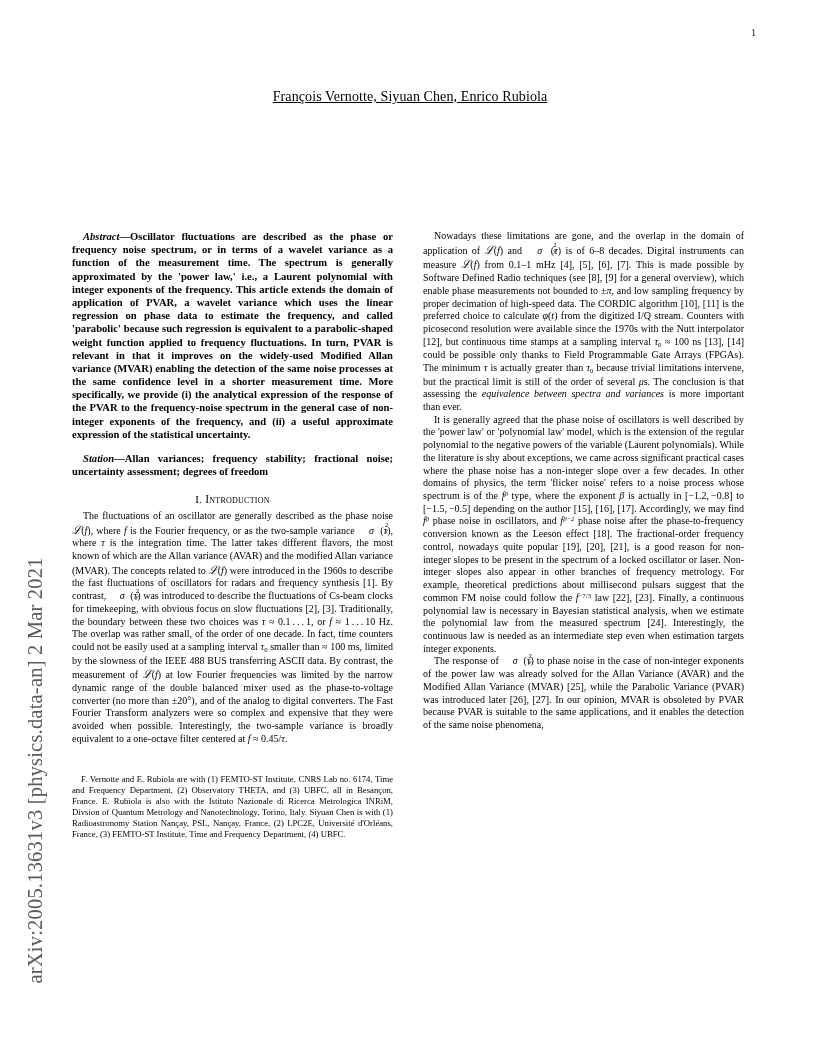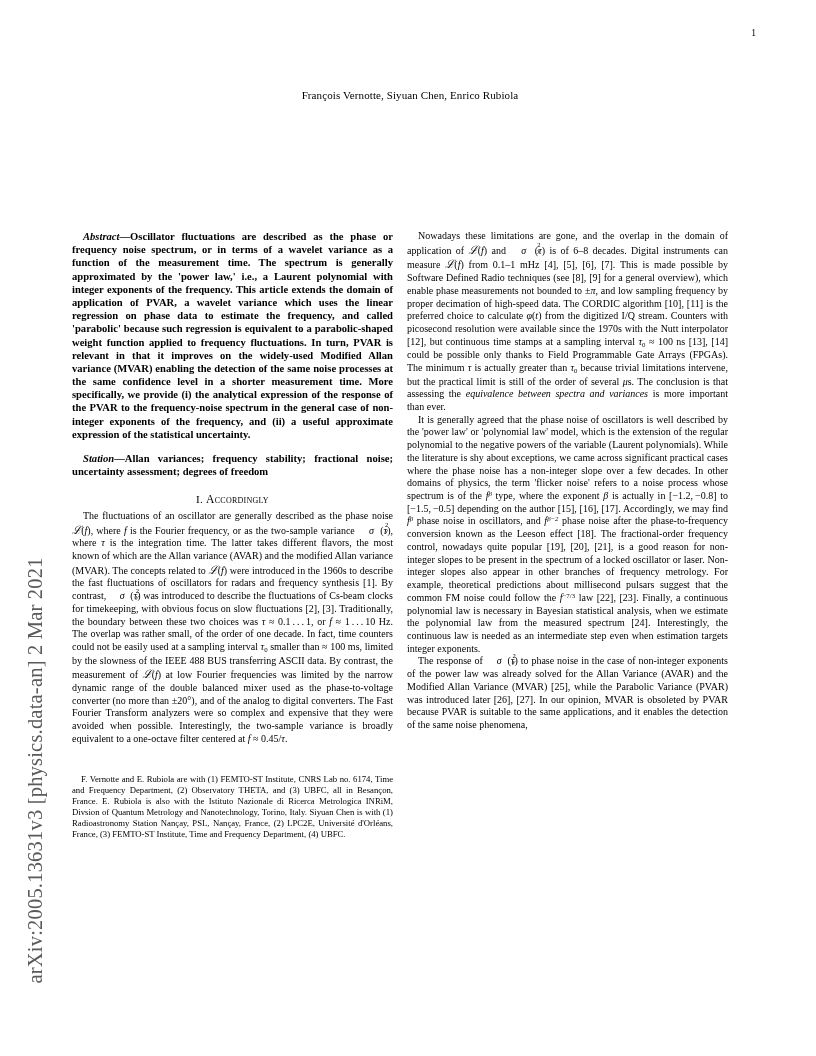--- a/index.html
+++ b/index.html
@@ -67,8 +67,9 @@
   #paper-title .tline { display: block; }
   #author-list {
     margin-top: 17px;
-    font-size: 11px;
+    font-size: 14px;
     letter-spacing: 0.1px;
+    text-decoration: underline;
   }
 
   

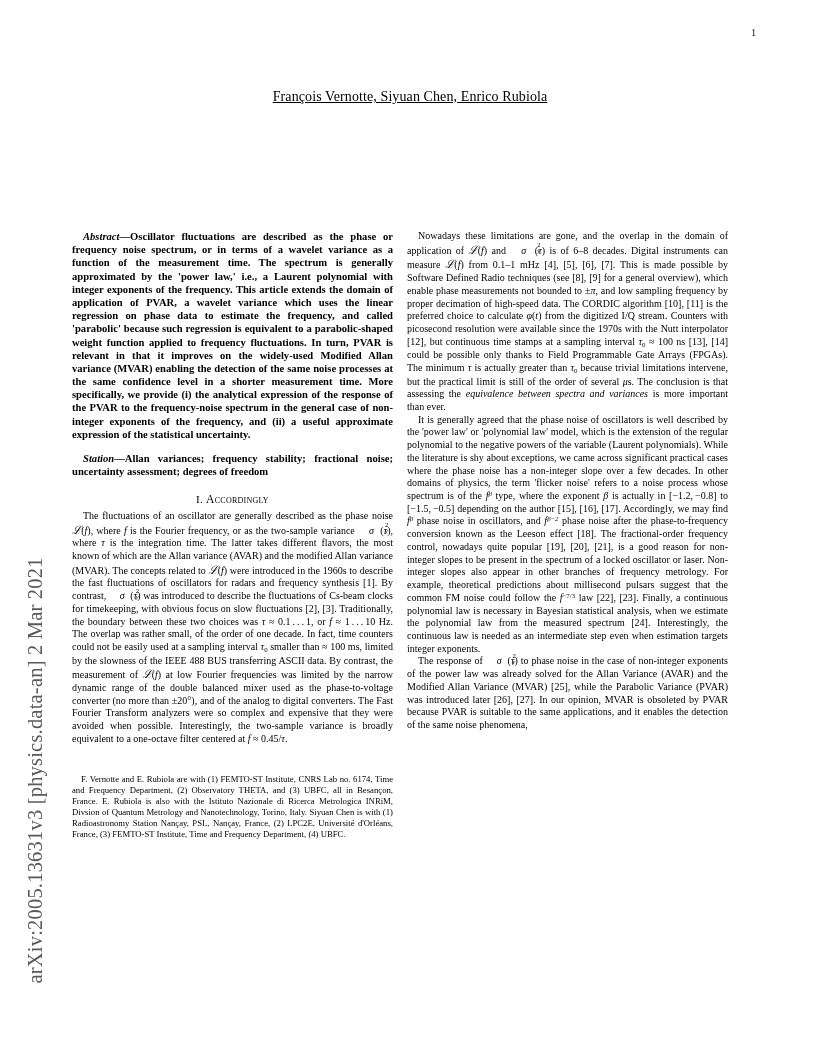--- a/index.html
+++ b/index.html
@@ -80,7 +80,7 @@
     width: 672px;
     height: 790px;
     display: flex;
-    gap: 14px;
+    gap: 30px;
   }
   .column {
     width: 321px;

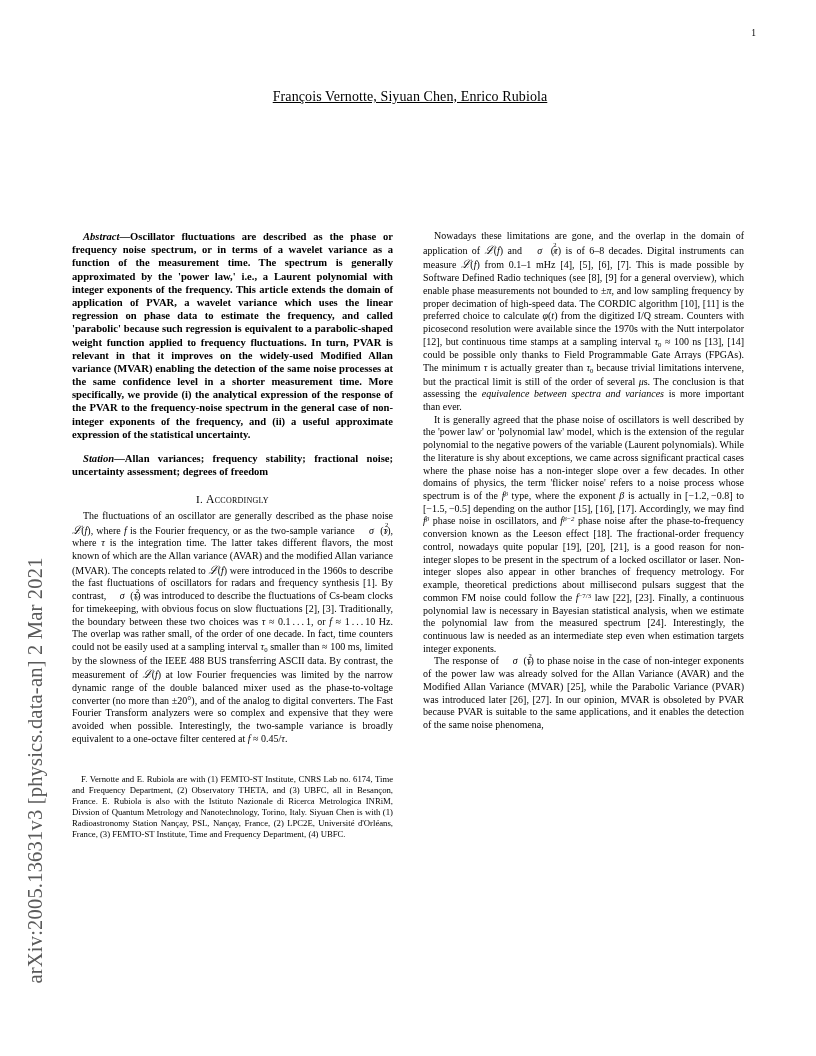--- a/index.html
+++ b/index.html
@@ -196,7 +196,7 @@
 
     <p class="keywords-p"><em>Station</em><span>—</span><span>Allan variances; frequency stability; fractional noise; uncertainty assessment; degrees of freedom</span></p>
 
-    <h2 class="section-head"><span>I.</span>&nbsp;<span class="smallcaps">Accordingly</span></h2>
+    <h2 class="section-head"><span>I.</span>&nbsp;<span class="smallcaps">Introduction</span></h2>
 
     <p class="indent"><span>The fluctuations of an oscillator are generally described as the phase noise </span><span class="scrL">ℒ</span>(<span class="mi">f</span>)<span>, where </span><span class="mi">f</span><span> is the Fourier frequency, or as the two-sample variance </span><span class="sigsq"><span class="s-base">σ</span><span class="s-sup">2</span><span class="s-sub">y</span></span>&nbsp;&nbsp;(<span class="mi">τ</span>)<span>, where </span><span class="mi">τ</span><span> is the integration time. The latter takes different flavors, the most known of which are the Allan variance (AVAR) and the modified Allan variance (MVAR). The concepts related to </span><span class="scrL">ℒ</span>(<span class="mi">f</span>)<span> were introduced in the 1960s to describe the fast fluctuations of oscillators for radars and frequency synthesis [1]. By contrast, </span><span class="sigsq"><span class="s-base">σ</span><span class="s-sup">2</span><span class="s-sub">y</span></span>&nbsp;&nbsp;(<span class="mi">τ</span>)<span> was introduced to describe the fluctuations of Cs-beam clocks for timekeeping, with obvious focus on slow fluctuations [2], [3]. Traditionally, the boundary between these two choices was </span><span class="mi">τ</span> ≈ 0.1 . . . 1<span>, or </span><span class="mi">f</span> ≈ 1 . . . 10 Hz<span>. The overlap was rather small, of the order of one decade. In fact, time counters could not be easily used at a sampling interval </span><span class="mi">τ</span><span class="subn">0</span><span> smaller than </span>≈ 100 ms<span>, limited by the slowness of the IEEE 488 BUS transferring ASCII data. By contrast, the measurement of </span><span class="scrL">ℒ</span>(<span class="mi">f</span>)<span> at low Fourier frequencies was limited by the narrow dynamic range of the double balanced mixer used as the phase-to-voltage converter (no more than </span>±20°<span>), and of the analog to digital converters. The Fast Fourier Transform analyzers were so complex and expensive that they were avoided when possible. Interestingly, the two-sample variance is broadly equivalent to a one-octave filter centered at </span><span class="mi">f</span> ≈ 0.45/<span class="mi">τ</span><span>.</span></p>
 

